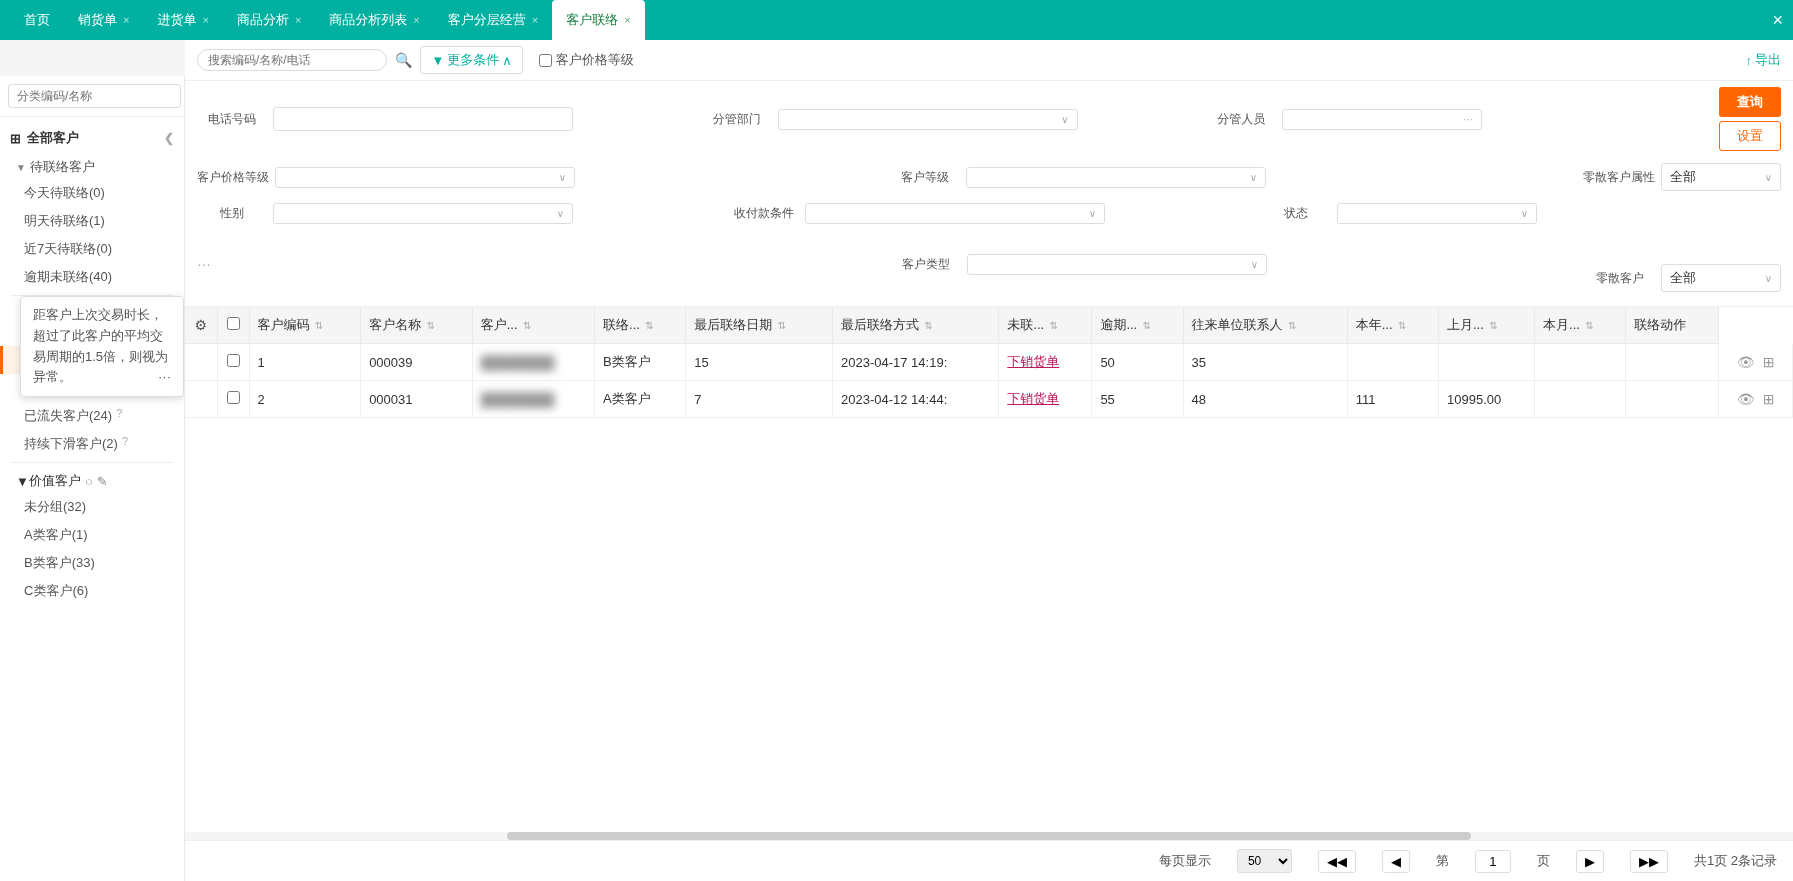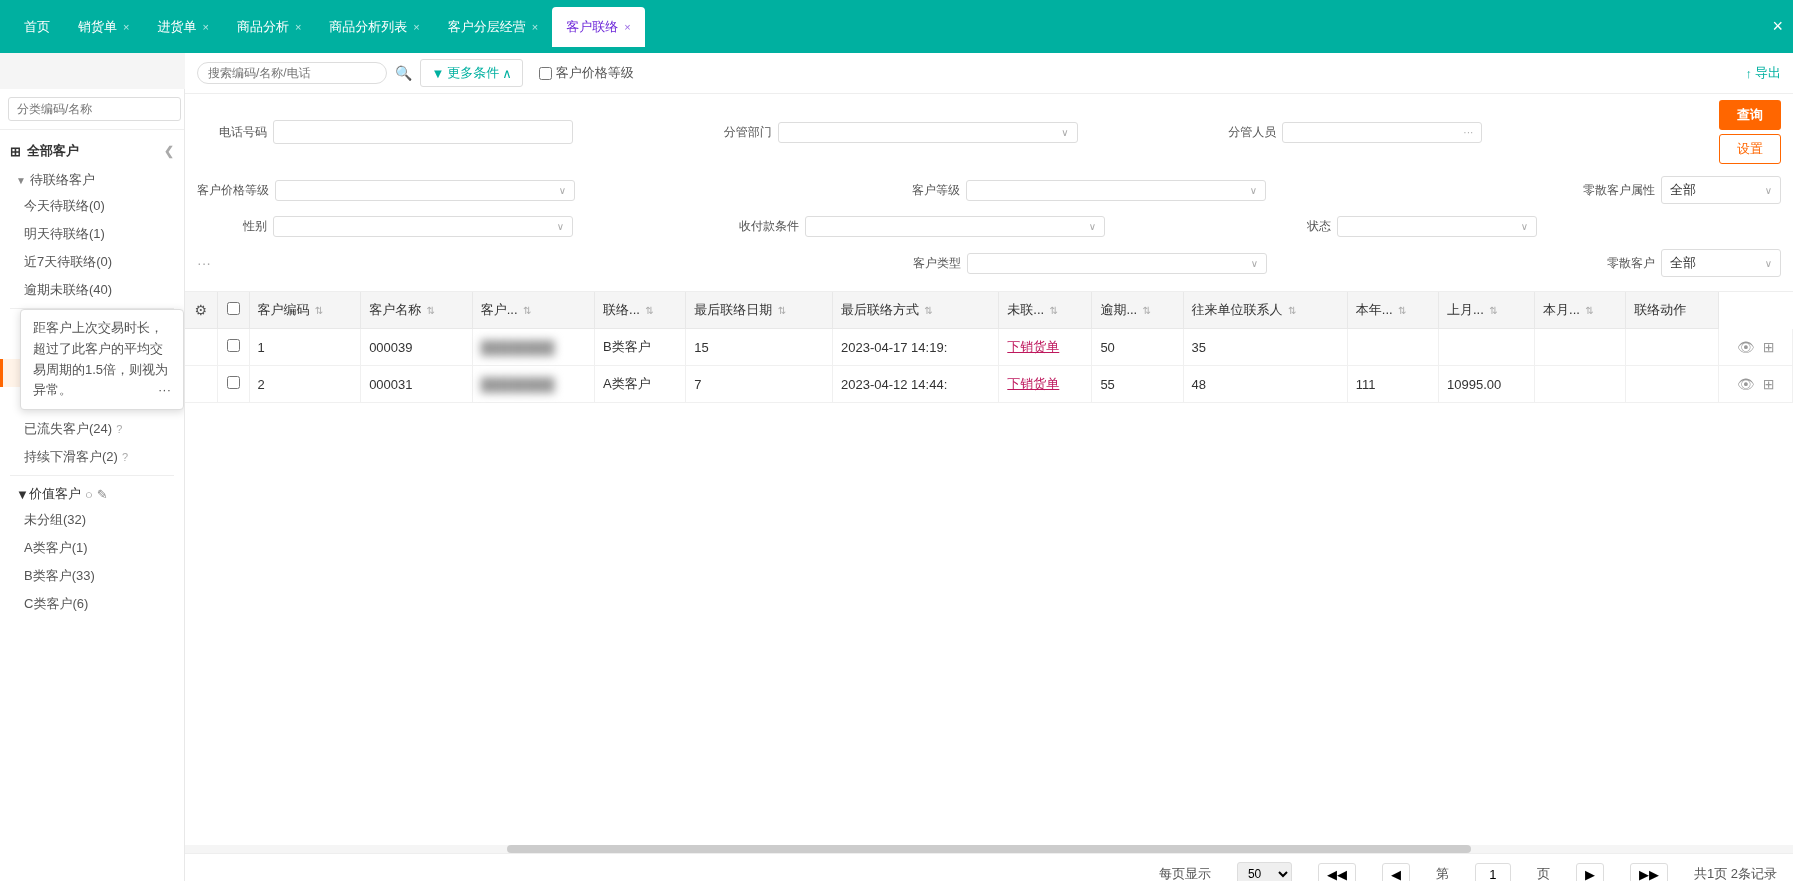--- a/index.html
+++ b/index.html
@@ -7,7 +7,7 @@
 
     
     .top-nav {
-      display: flex; align-items: center; background: #00b0a0; height: 53px; padding: 0 10px;
+      display: flex; align-items: center; background: #00b0a0; height: 40px; padding: 0 10px;
       position: relative;
     }
     .top-nav .nav-item {

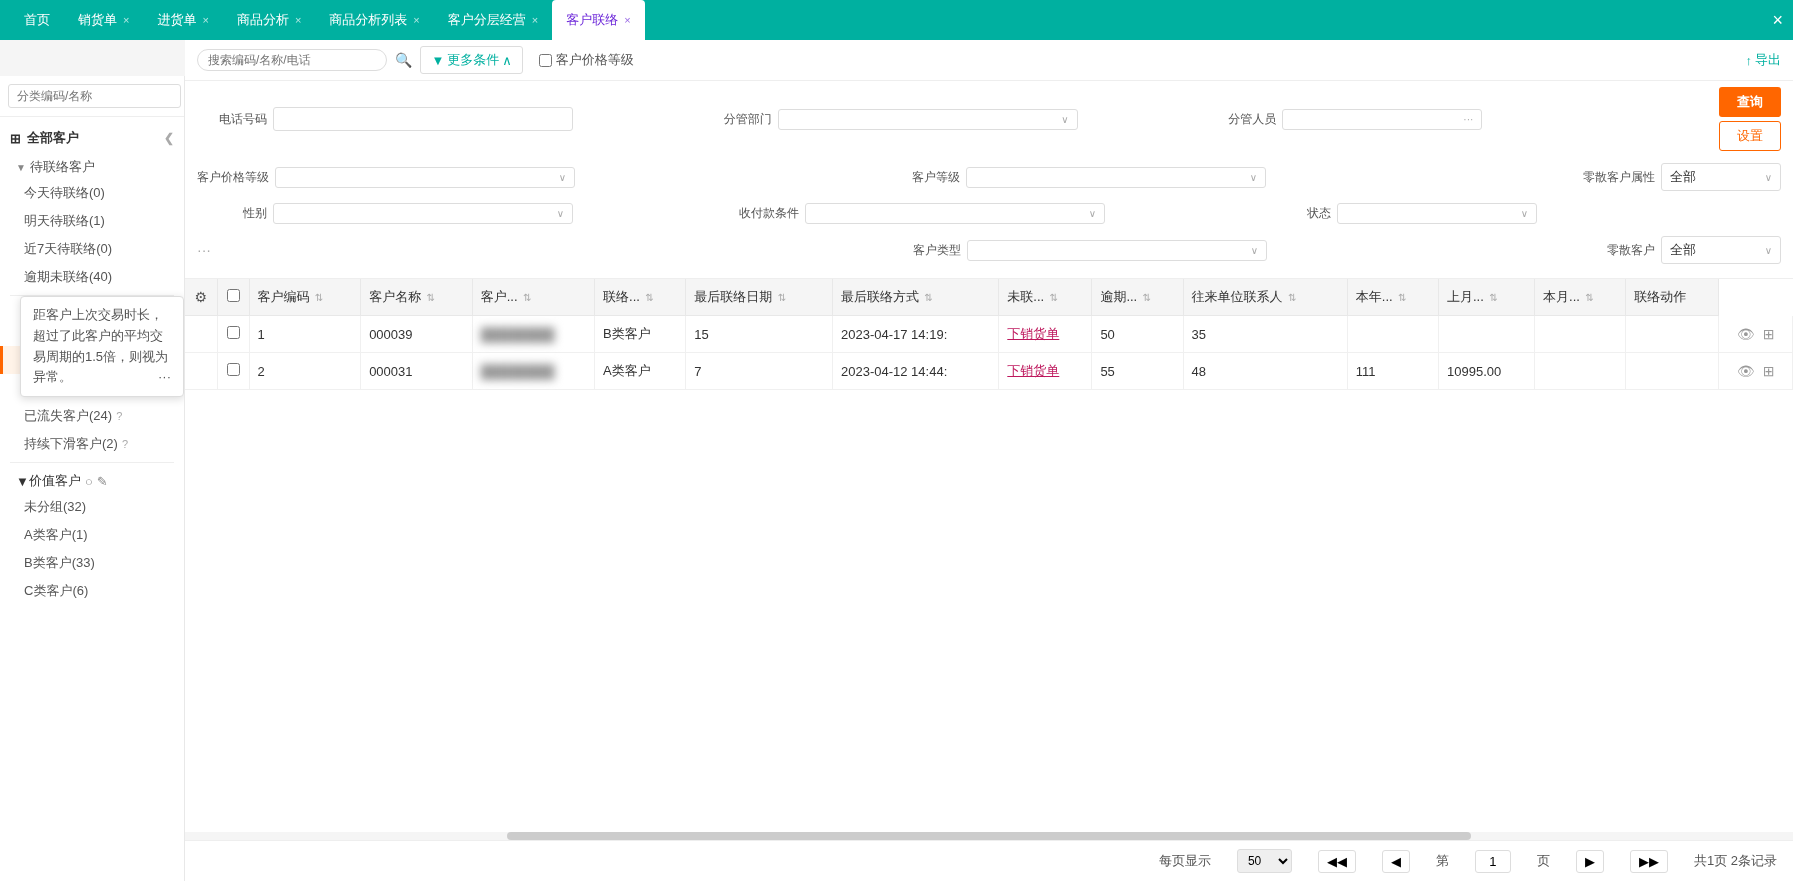--- a/index.html
+++ b/index.html
@@ -15,7 +15,7 @@
       font-size: 13px; white-space: nowrap;
     }
     .top-nav .nav-item.active {
-      background: #fff; color: #6d28d9; border-radius: 4px 4px 0 0;
+      background: #fff; color: #15803d; border-radius: 4px 4px 0 0;
     }
     .top-nav .nav-item .close-x {
       margin-left: 6px; font-size: 11px; opacity: 0.7;

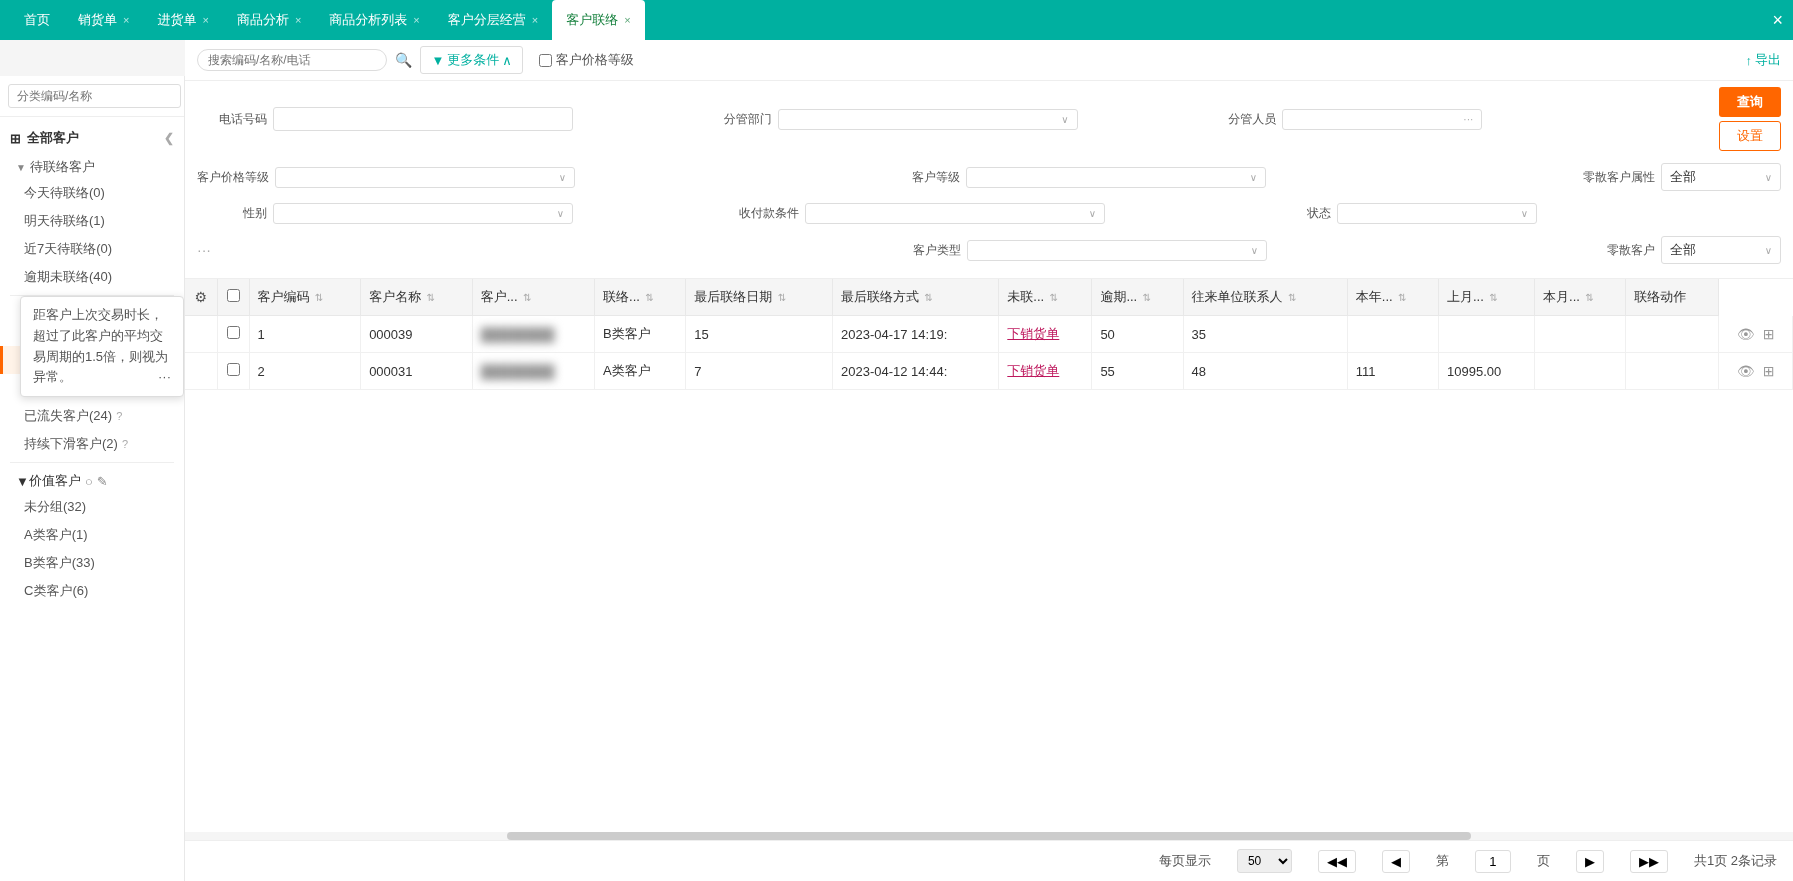--- a/index.html
+++ b/index.html
@@ -103,7 +103,7 @@
     .filter-field {
       display: flex; align-items: center; gap: 6px; flex: 1;
     }
-    .filter-field label { color: #555; font-size: 12px; white-space: nowrap; min-width: 70px; text-align: right; }
+    .filter-field label { color: #555; font-size: 12px; white-space: nowrap; min-width: 70px; text-align: center; }
     .filter-select {
       flex: 1; border: 1px solid #ddd; border-radius: 3px; padding: 4px 8px; font-size: 12px;
       background: #fff; cursor: pointer; display: flex; align-items: center; justify-content: space-between;

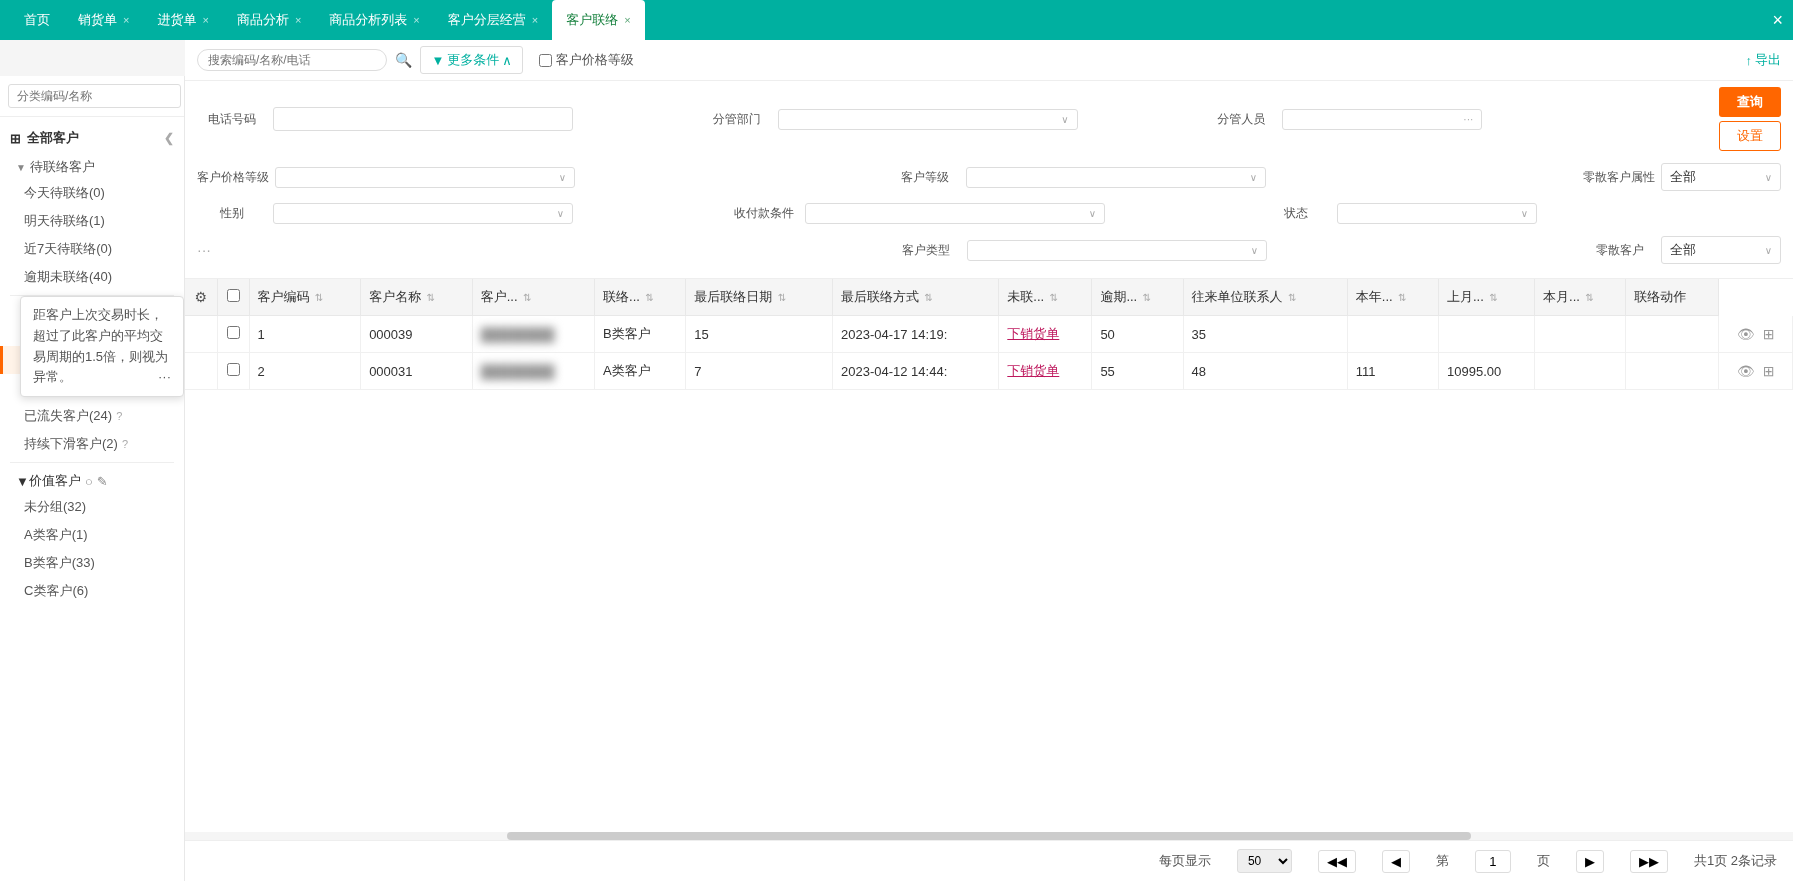--- a/index.html
+++ b/index.html
@@ -55,7 +55,7 @@
 
     .tree-item {
       padding: 5px 10px 5px 24px; color: #555; cursor: pointer; font-size: 12px;
-      display: flex; align-items: center;
+      display: flex; align-items: flex-start;
     }
     .tree-item.orange-active { background: #fff3e8; color: #f60; font-weight: bold; border-left: 3px solid #f60; }
 

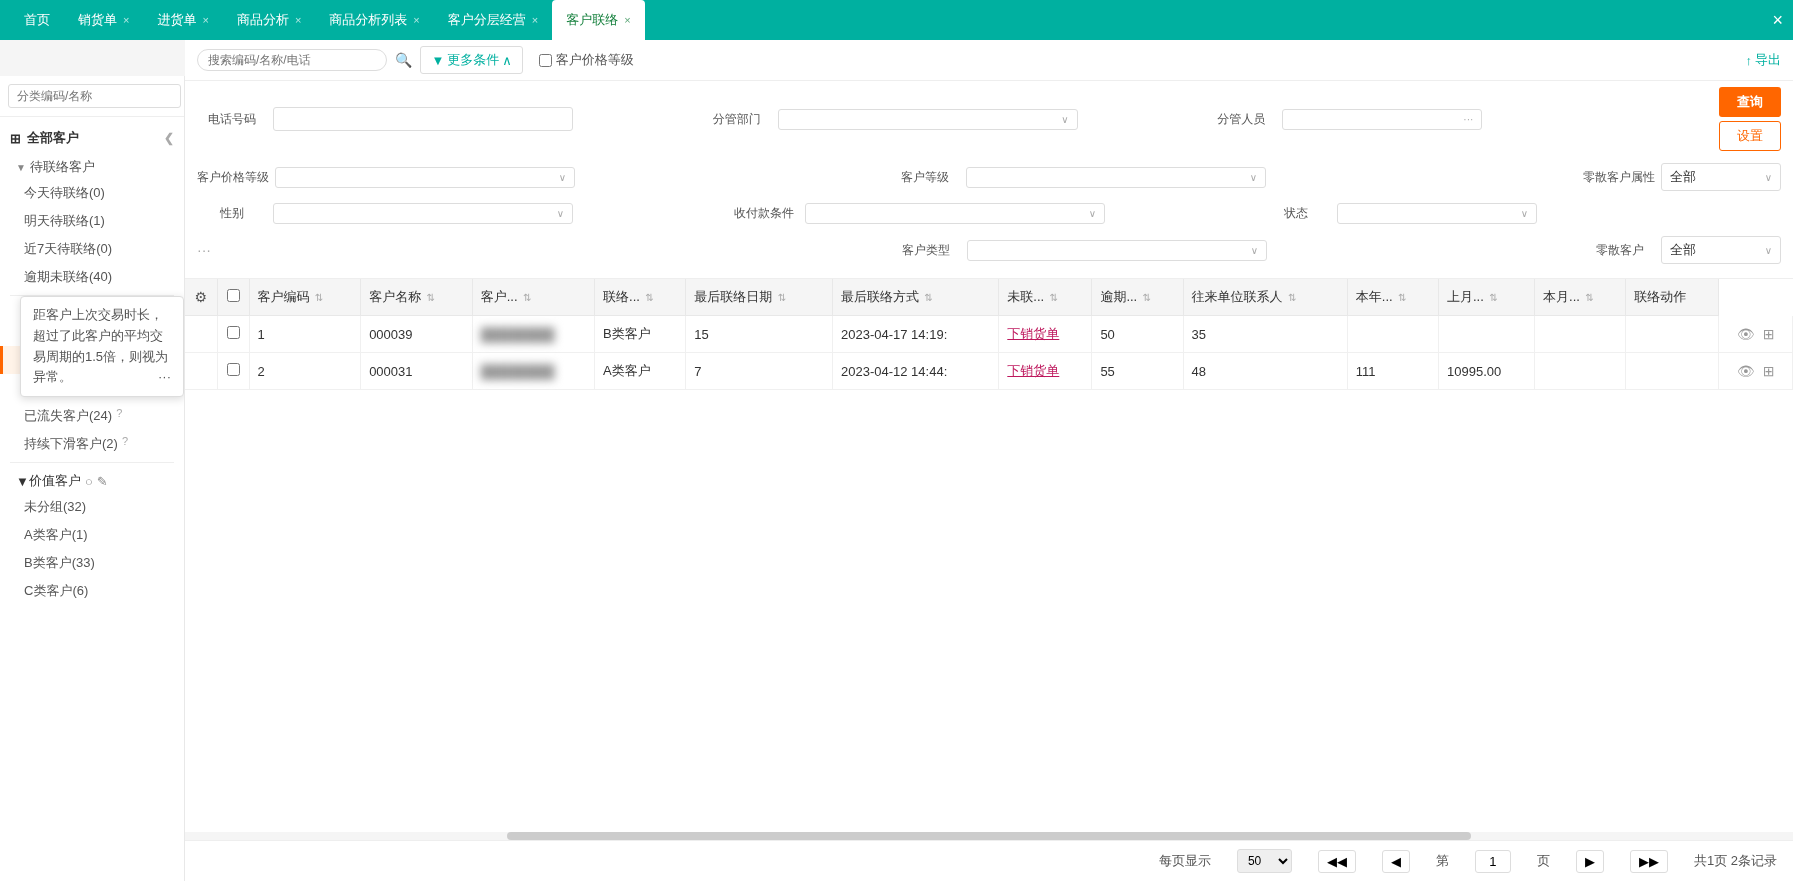--- a/index.html
+++ b/index.html
@@ -388,7 +388,7 @@
             <span class="arrow-down">∨</span>
           </div>
         </div>
-        <div class="filter-field" style="flex:0 0 auto;">
+        <div class="filter-field" style="flex:0 0 auto;margin-top:28px;">
           <label>零散客户</label>
           <div class="filter-select" style="min-width:120px;">
             <span>全部</span>

